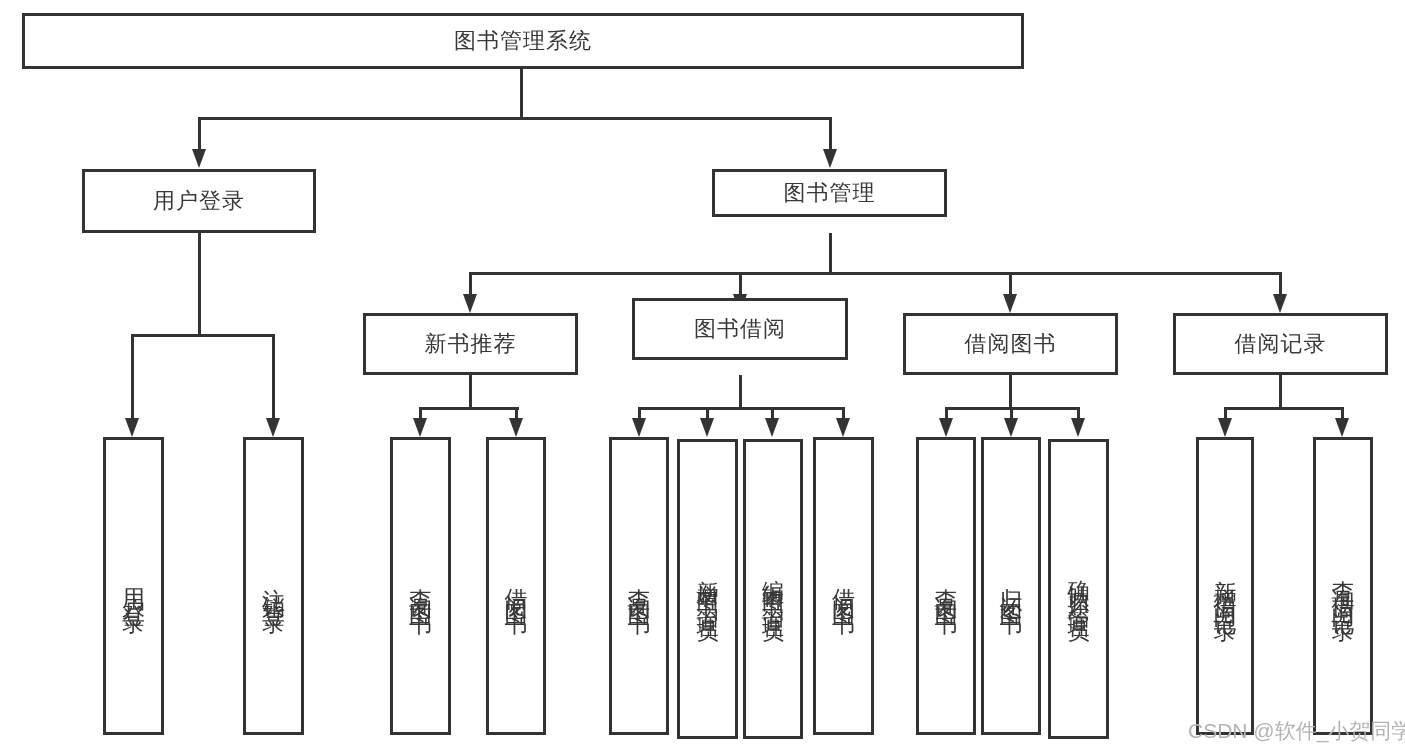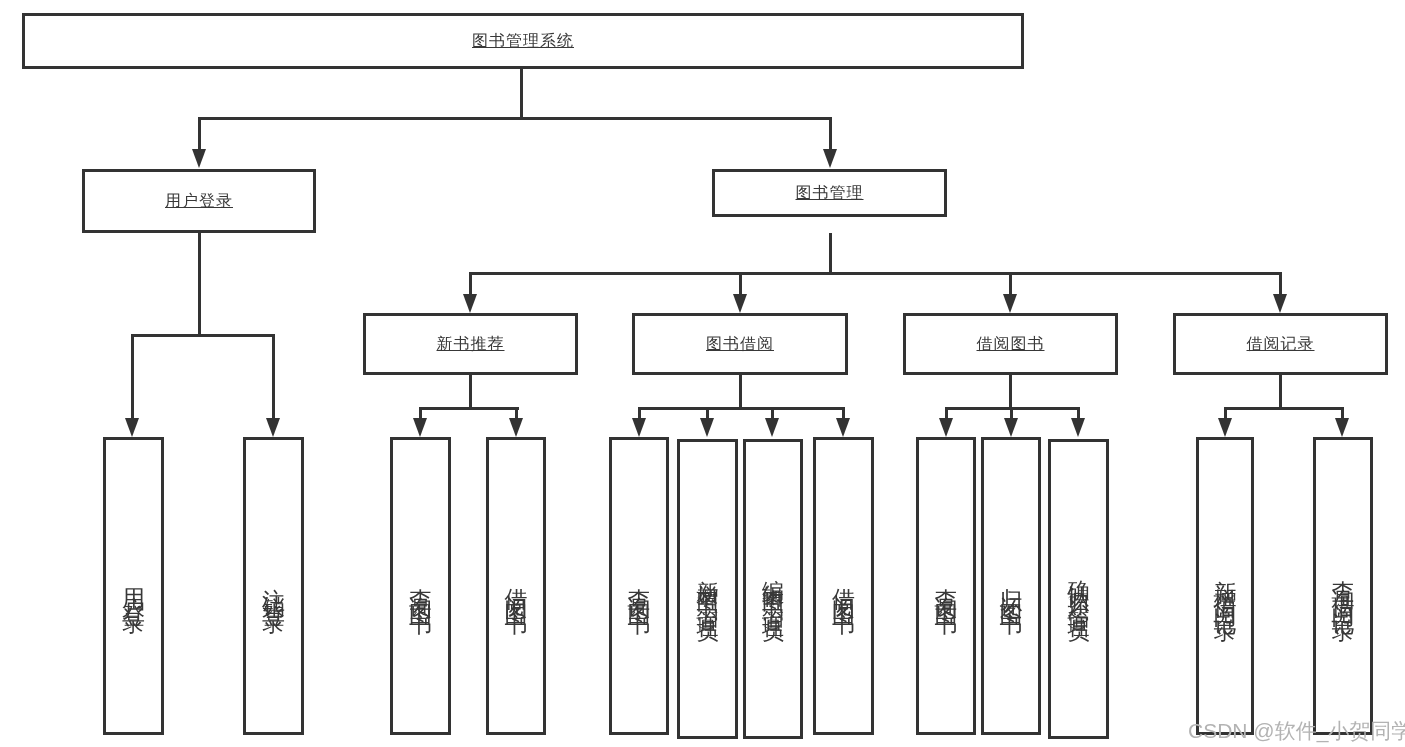--- a/index.html
+++ b/index.html
@@ -19,7 +19,7 @@
     background:var(--bg);display:flex;align-items:center;justify-content:center;
     z-index:2;
   }
-  .h-node .label{font-size:16px;color:var(--text);letter-spacing:1px;white-space:nowrap;text-decoration:underline;}
+  .h-node .label{font-size:22px;color:var(--text);letter-spacing:1px;white-space:nowrap;}
   .v-node .label{
     writing-mode:vertical-rl;font-size:23px;line-height:1;
     letter-spacing:8px;color:var(--text);

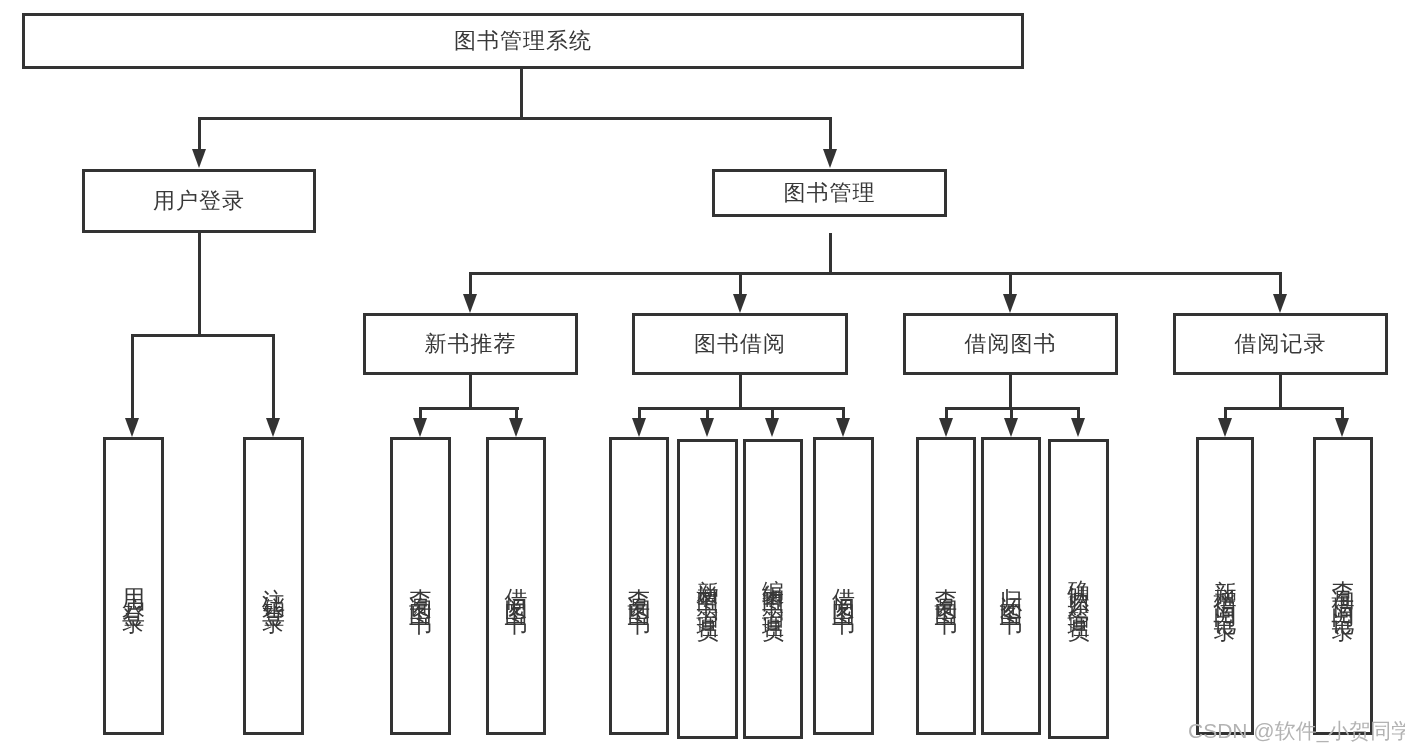--- a/index.html
+++ b/index.html
@@ -56,7 +56,7 @@
   <div class="node h-node" style="left:363px;top:313px;width:215px;height:62px">
     <span class="label">新书推荐</span>
   </div>
-  <div class="node h-node" style="left:632px;top:313px;width:216px;height:62px">
+  <div class="node h-node" style="left:632px;top:298px;width:216px;height:62px">
     <span class="label">图书借阅</span>
   </div>
   <div class="node h-node" style="left:903px;top:313px;width:215px;height:62px">

